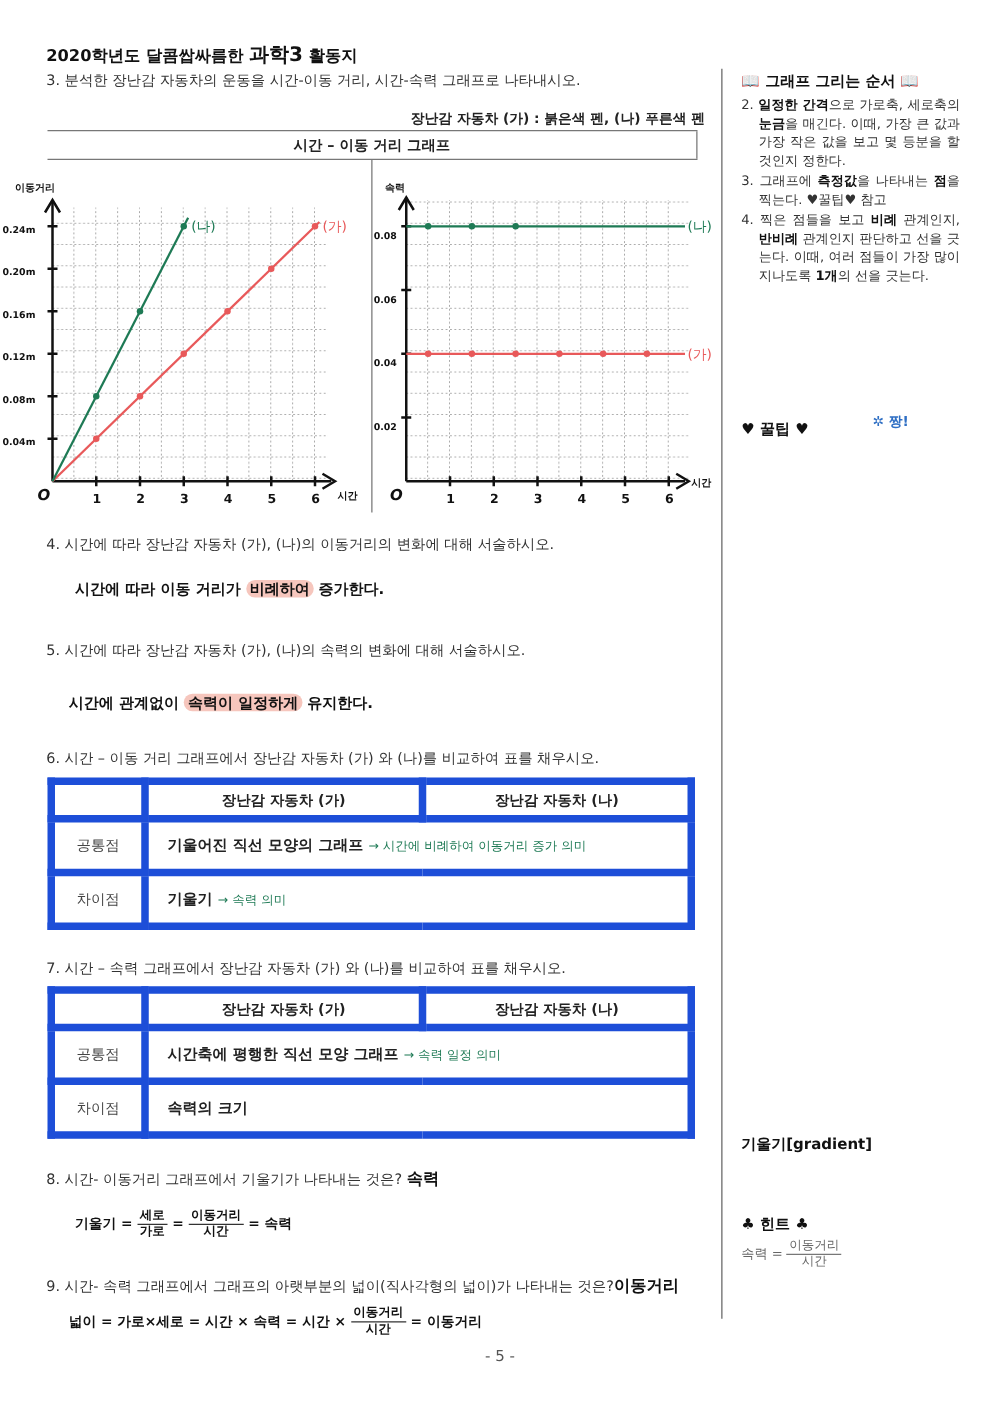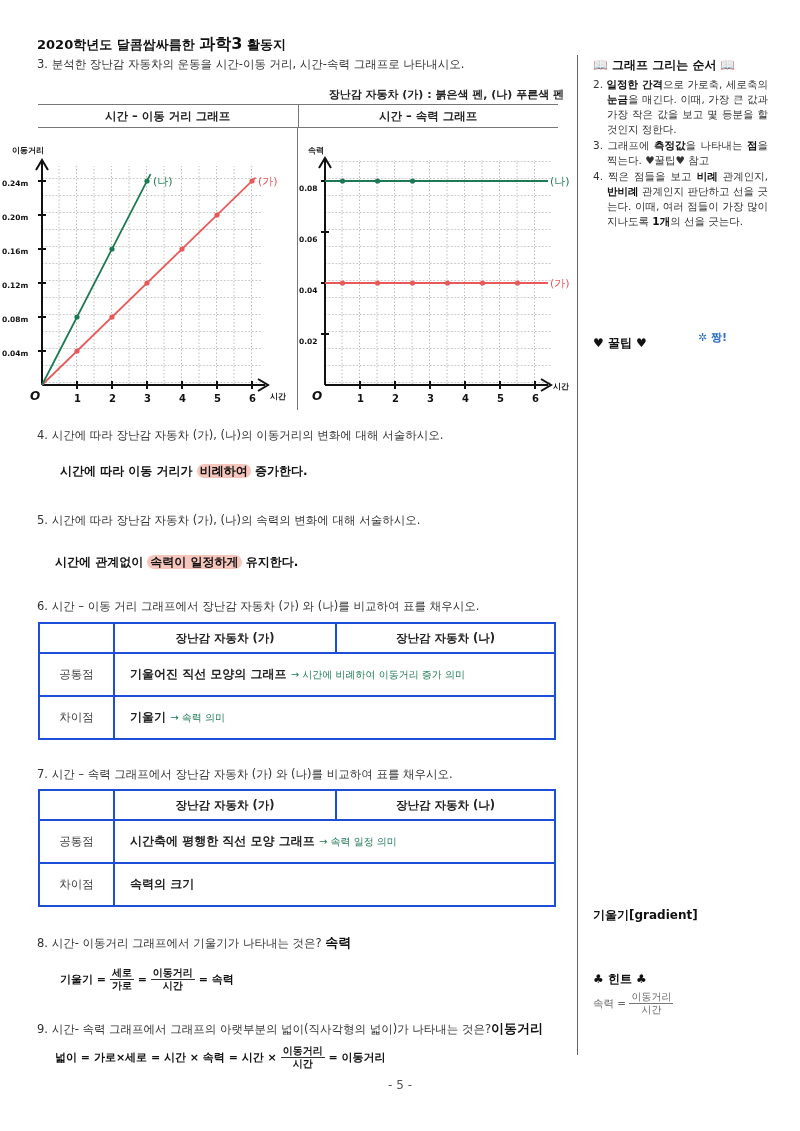--- a/index.html
+++ b/index.html
@@ -52,7 +52,6 @@
 
 <div class="abs gtable-hdr">
   <div>시간 – 이동 거리 그래프</div>
-  <div>시간 – 속력 그래프</div>
 </div>
 <div class="abs gdivider"></div>
 

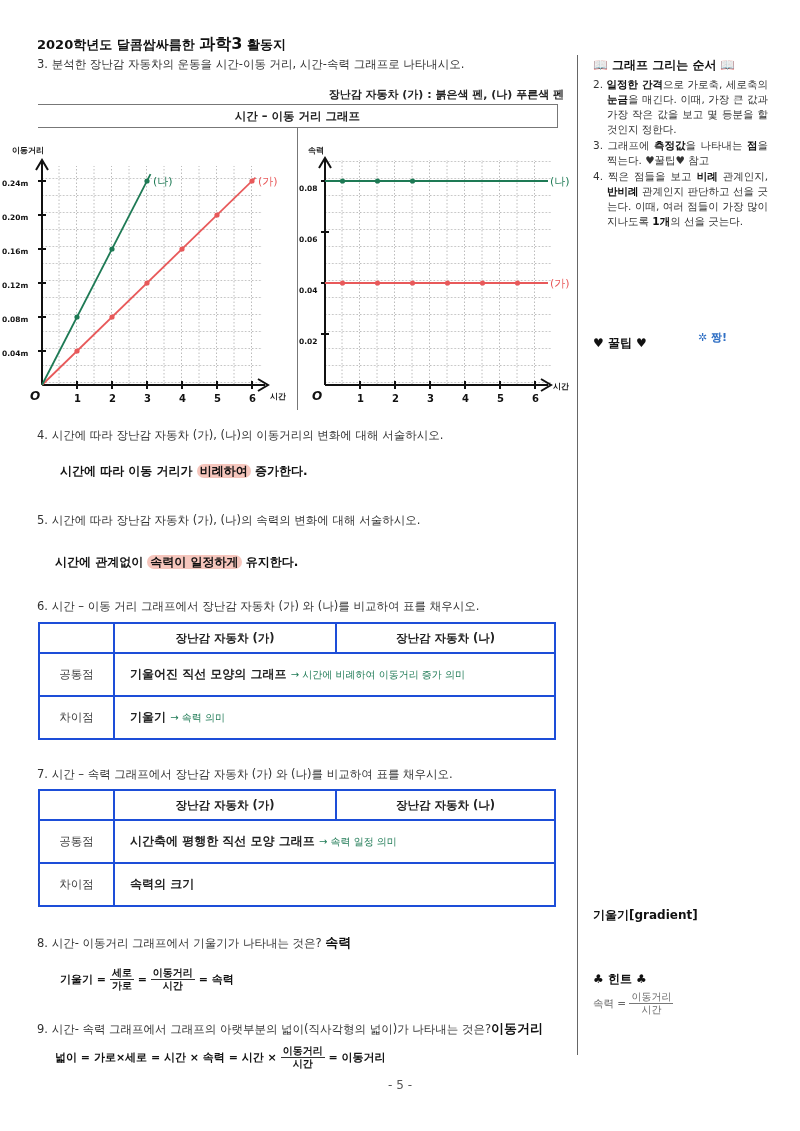--- a/index.html
+++ b/index.html
@@ -19,7 +19,7 @@
   .hl-red { background: #f6c6bd; border-radius: 8px; padding: 0 3px; }
   .green { color: #1e7a55; }
   .cmp { left: 38px; width: 518px; border: 1px solid #777; border-collapse: collapse; font-size: 11.5px; }
-  .cmp td { border: 2px solid #1d4ed8; height: 30px; }
+  .cmp td { border: 6px solid #1d4ed8; height: 30px; }
   .cmp tr.r2 td, .cmp tr.r3 td { height: 43px; }
   .cmp .lbl { width: 75px; text-align: center; color: #444; }
   .cmp .hd { text-align: center; font-weight: bold; }

